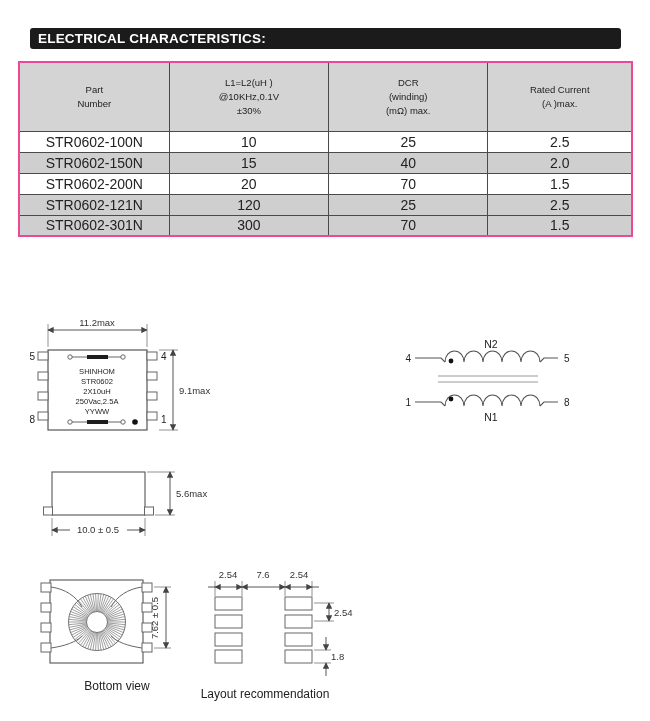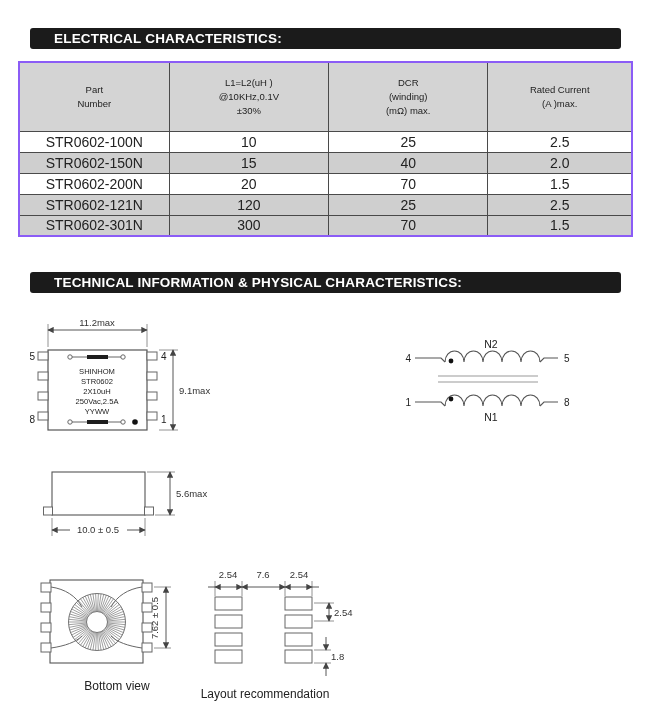--- a/index.html
+++ b/index.html
@@ -16,7 +16,7 @@
     background:var(--bar-bg);color:var(--bar-text);
     border-radius:3px;
     font-size:13.5px;font-weight:bold;line-height:21px;
-    padding-left:24px;letter-spacing:0.2px;
+    padding-left:8px;letter-spacing:0.2px;
   }
   #bar-electrical{top:28px;}
   #bar-technical{top:272px;}

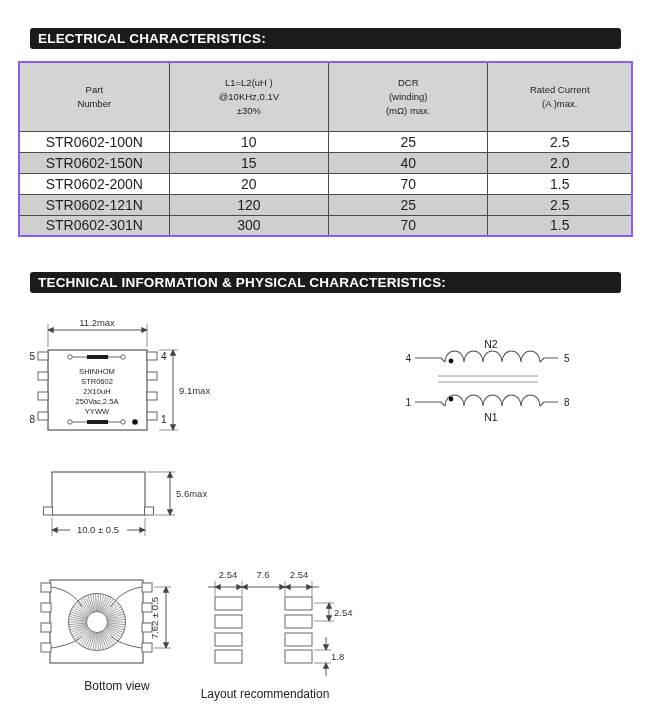--- a/index.html
+++ b/index.html
@@ -24,7 +24,7 @@
   table.spec{
     position:absolute;left:18px;top:61px;width:615px;
     border-collapse:collapse;table-layout:fixed;
-    border:2px solid #8b5cf6;
+    border:2px solid #ec4899;
   }
   table.spec th, table.spec td{
     border:1px solid var(--table-border);

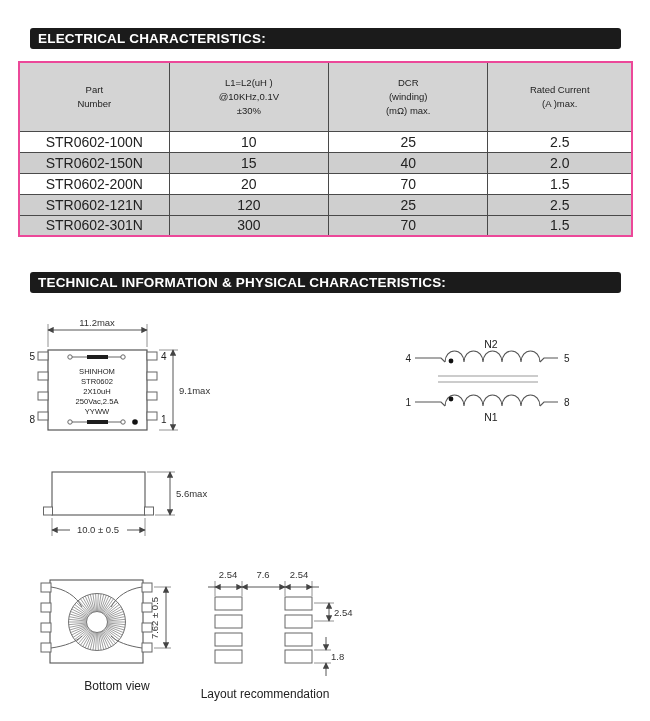--- a/index.html
+++ b/index.html
@@ -116,7 +116,6 @@
       </tbody>
   </table>
 
-  <div class="section-bar" id="bar-technical">TECHNICAL INFORMATION &amp; PHYSICAL CHARACTERISTICS:</div>
 
   <svg class="drawing" style="left:20px;top:310px" width="215" height="130" viewBox="0 0 215 130">
     <defs>

